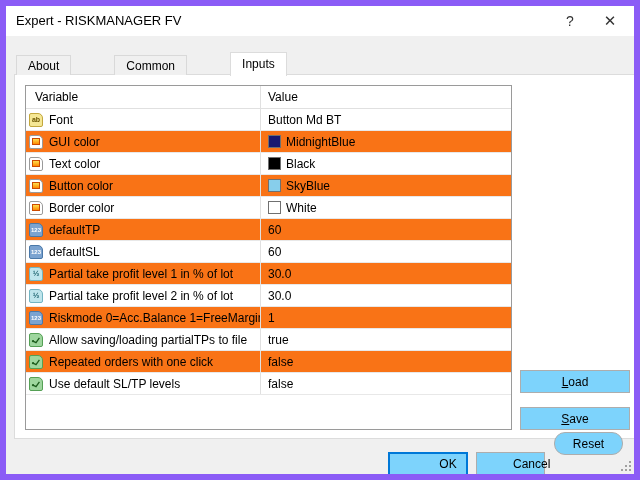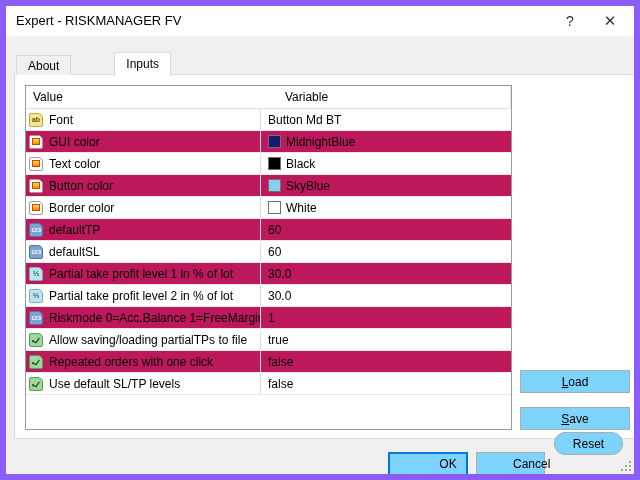--- a/index.html
+++ b/index.html
@@ -83,6 +83,7 @@
 
   <div class="tabs">
     <div class="tab">About</div>
+    <div class="tab">Common</div>
     <div class="tab active">Inputs</div>
   </div>
 

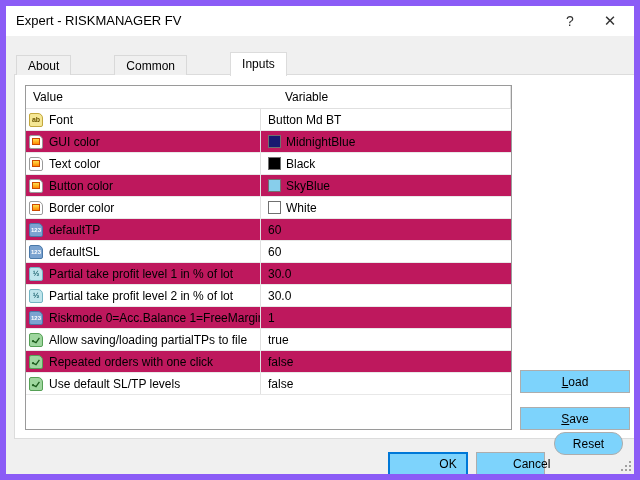--- a/index.html
+++ b/index.html
@@ -90,8 +90,8 @@
   <div class="tabpage">
     <div class="ptable">
       <div class="thead">
+        <div class="hcell hvar">Variable</div>
         <div class="hcell hval">Value</div>
-        <div class="hcell hvar">Variable</div>
       </div>
       <div>
           <div class="trow">

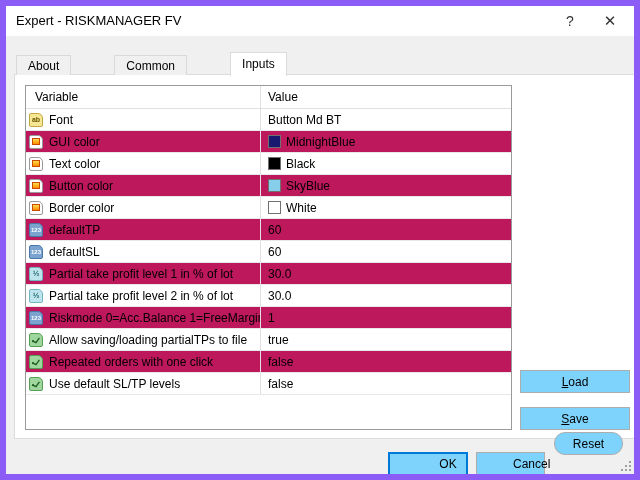--- a/index.html
+++ b/index.html
@@ -39,7 +39,7 @@
   .hval { flex:1; padding-left:7px; }
 
   .trow { display:flex; height:22px; border-bottom:1px solid #e8e8e8; background:#ffffff; }
-  .trow.alt { background:#be185d; }
+  .trow.alt { background:#f97316; }
   .cell { display:flex; align-items:center; font-size:12px; color:#000; overflow:hidden; white-space:nowrap; }
   .cvar { width:235px; padding-left:3px; border-right:1px solid #e0e0e0; }
   .cval { flex:1; padding-left:7px; }

